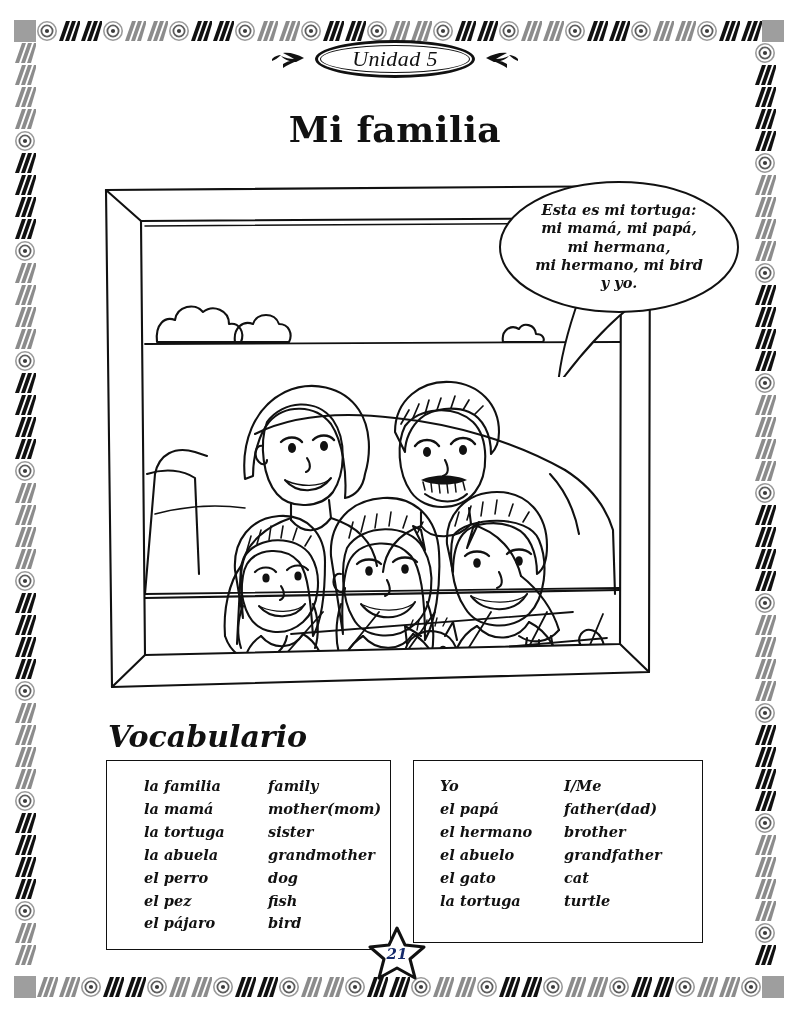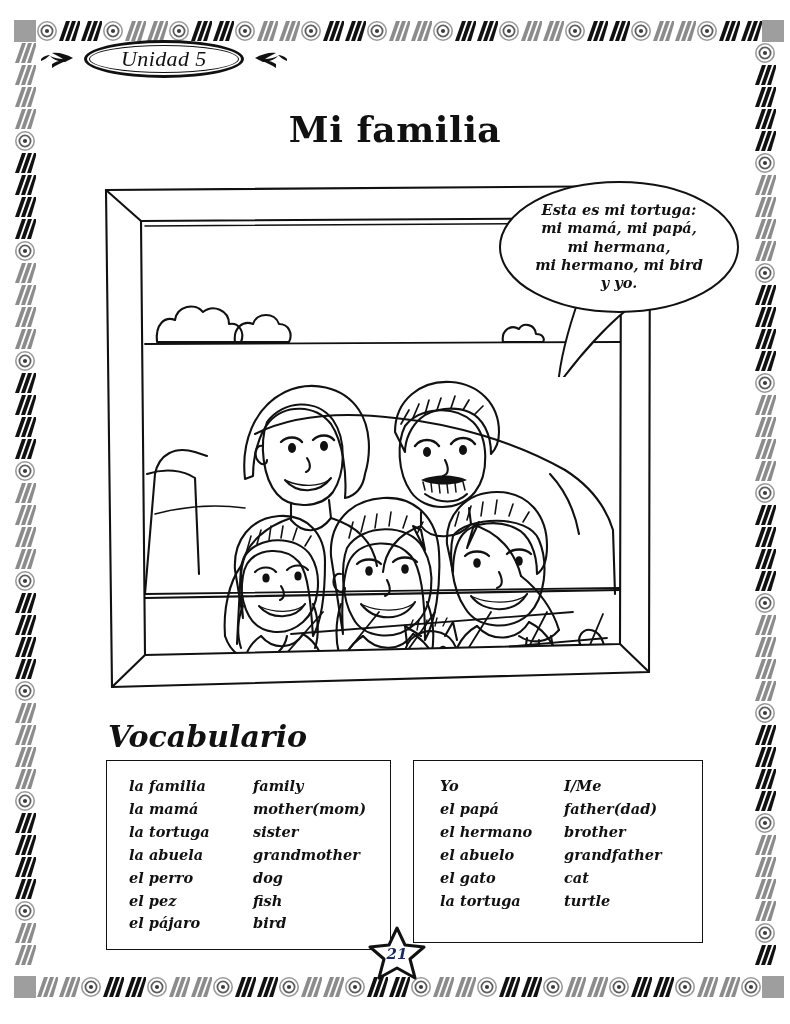--- a/index.html
+++ b/index.html
@@ -15,7 +15,7 @@
 
   
   .unidad-row{position:absolute;left:0;top:6px;width:710px;
-              display:flex;align-items:center;justify-content:flex-start;gap:10px;}
+              display:flex;align-items:center;justify-content:center;gap:10px;}
   .flourish{width:34px;height:30px;flex:0 0 auto;}
   .unidad-oval{border:3px solid #111;border-radius:50%;
                padding:3px 34px;position:relative;background:#fff;}

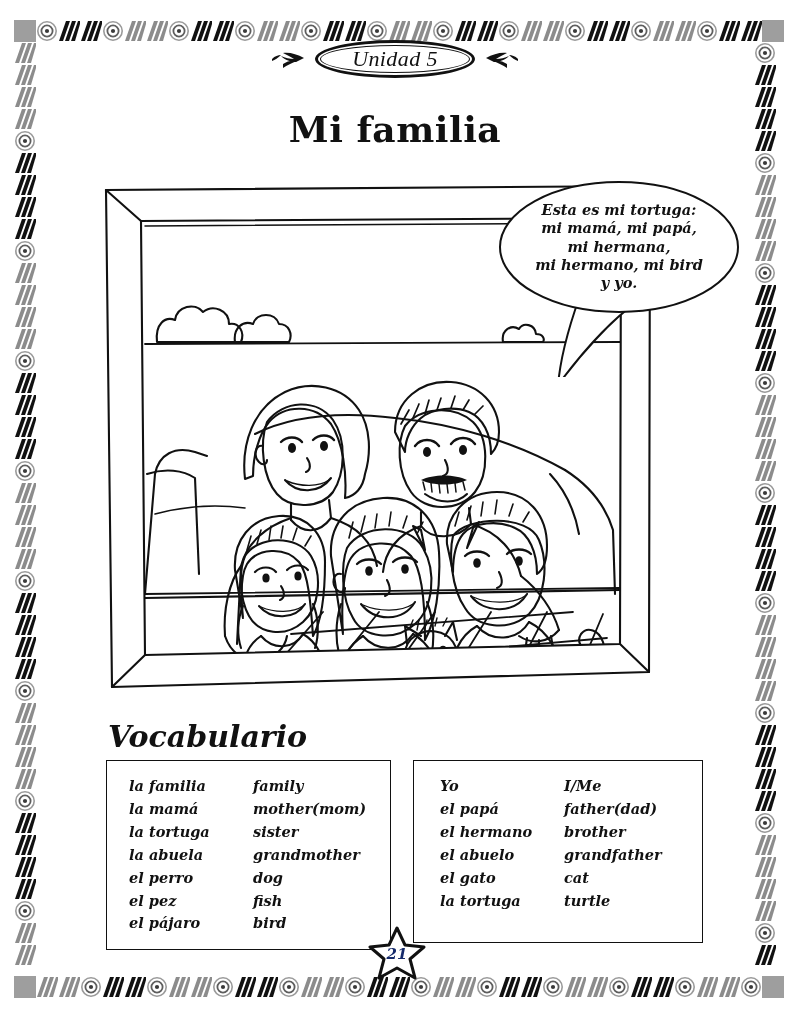--- a/index.html
+++ b/index.html
@@ -54,7 +54,7 @@
   .vocab-box.right{width:290px;padding:14px 0 30px 26px;}
   .vocab-row{display:flex;font-style:italic;font-weight:bold;font-size:14.5px;
              line-height:1.58;font-family:"DejaVu Serif","Liberation Serif",serif;}
-  .vocab-box.left .v-es{width:124px;flex:0 0 124px;}
+  .vocab-box.left .v-es{width:124px;flex:0 0 124px;margin-left:15px;}
   .vocab-box.right .v-es{width:124px;flex:0 0 124px;}
   .v-en{flex:1 1 auto;}
 

